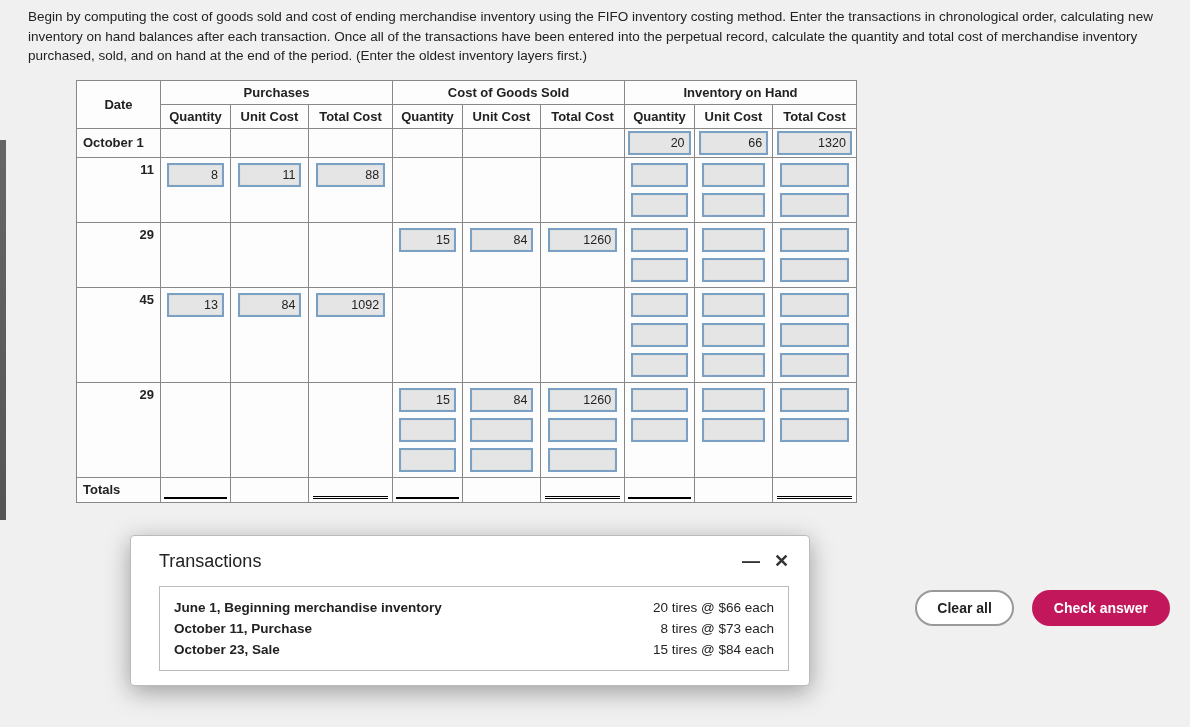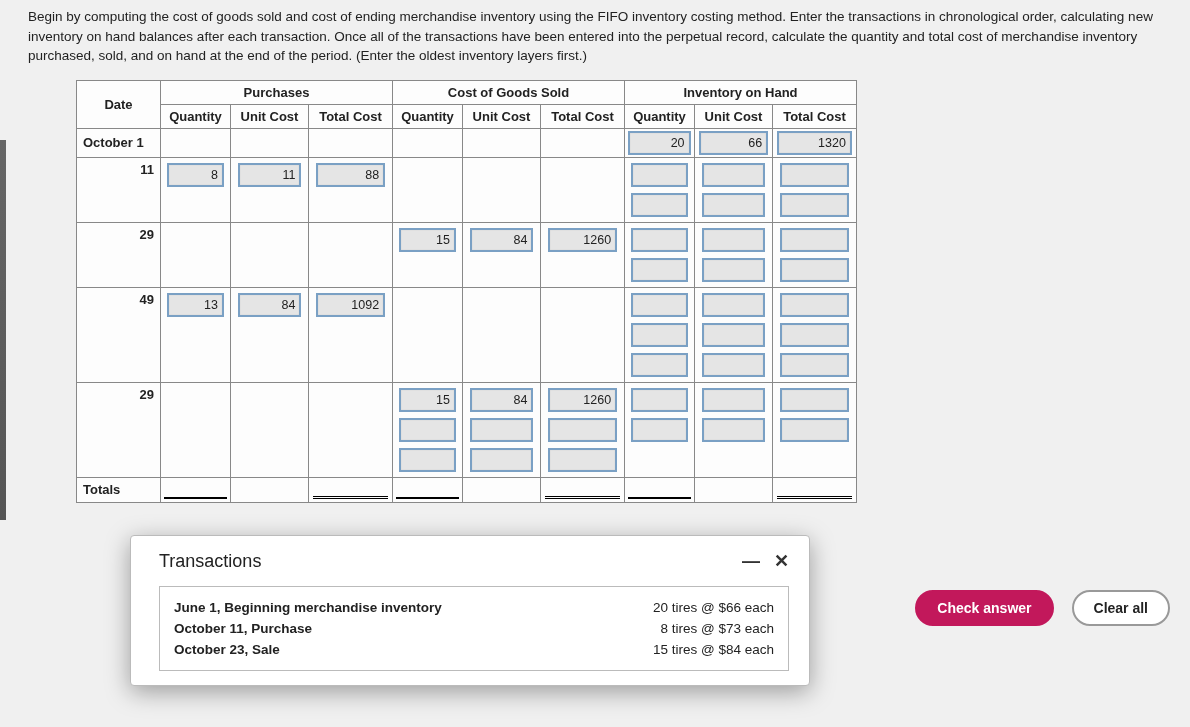--- a/index.html
+++ b/index.html
@@ -275,7 +275,7 @@
 
   <tr class="tall-row">
     <td>
-              <div class="cell date">49</div>
+              <div class="cell date">45</div>
             </td>
     <td>
               <div class="stack">

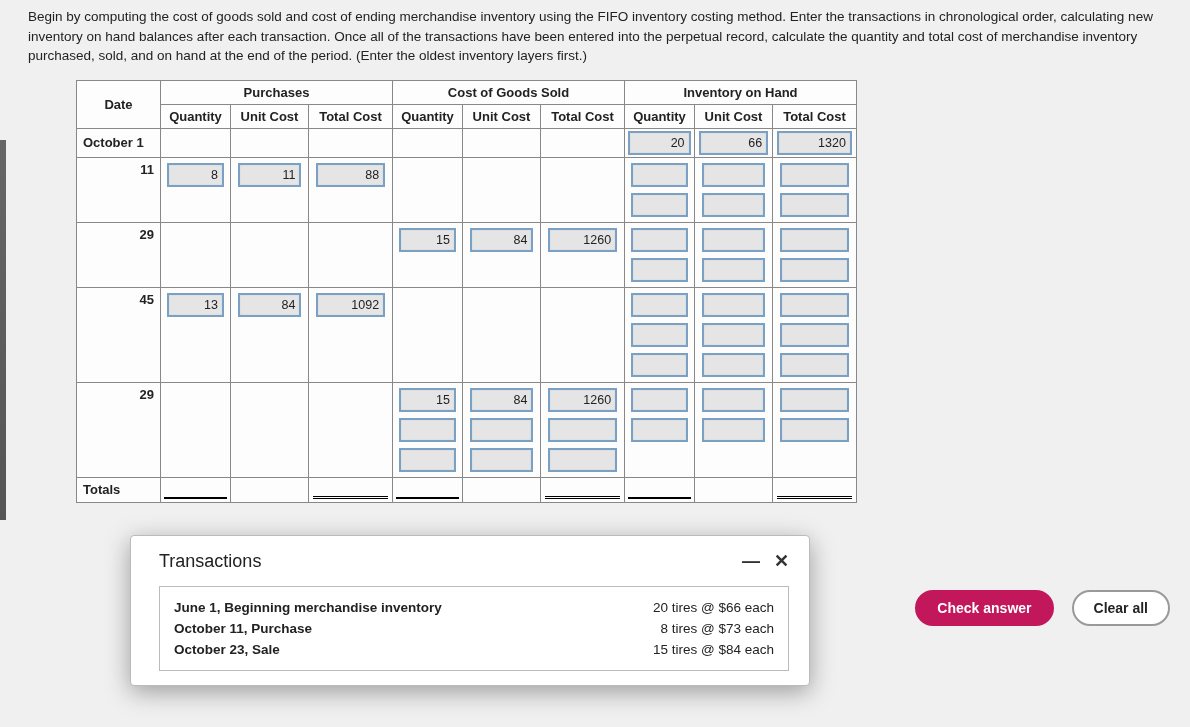--- a/index.html
+++ b/index.html
@@ -423,8 +423,8 @@
 
 
 <div class="btn-row">
+  <div class="btn clear">Clear all</div>
   <div class="btn check">Check answer</div>
-  <div class="btn clear">Clear all</div>
 </div>
 
 </div>

